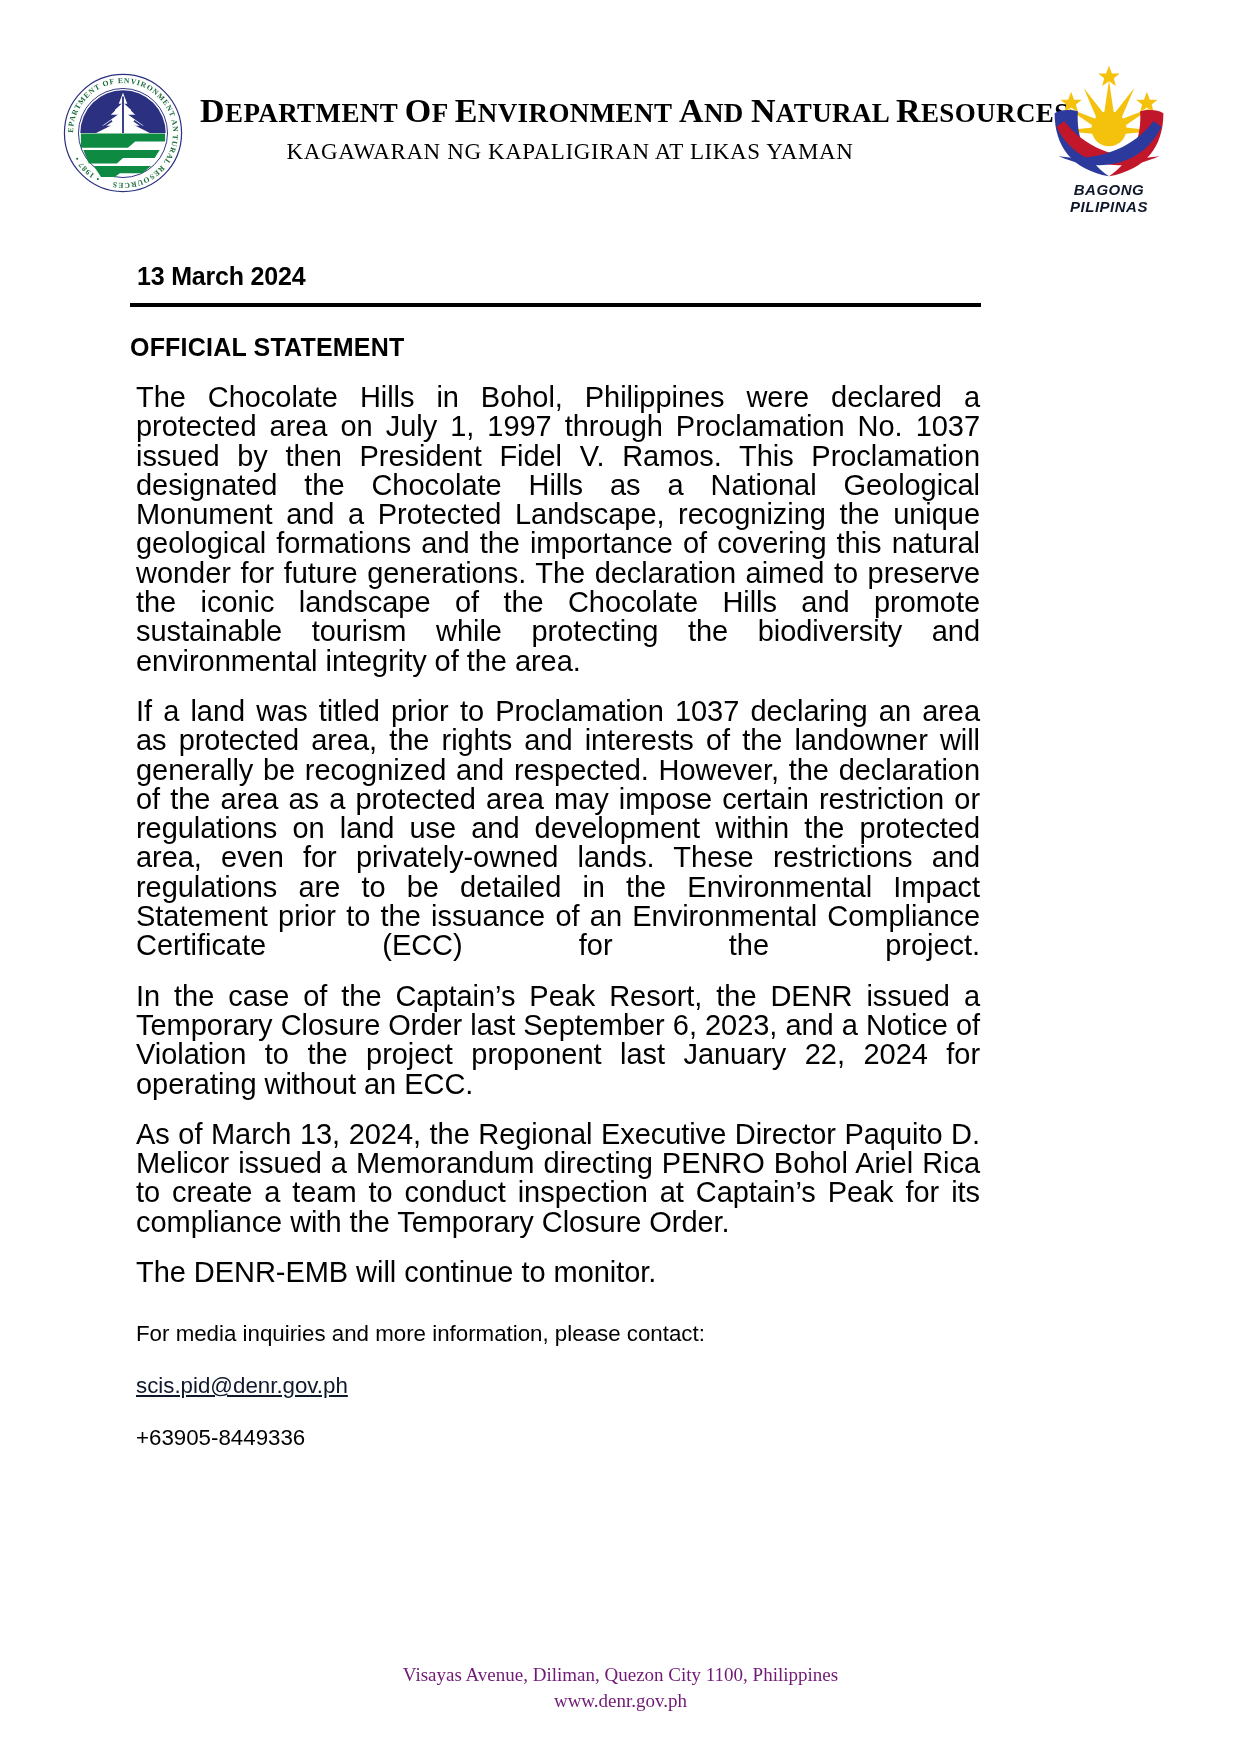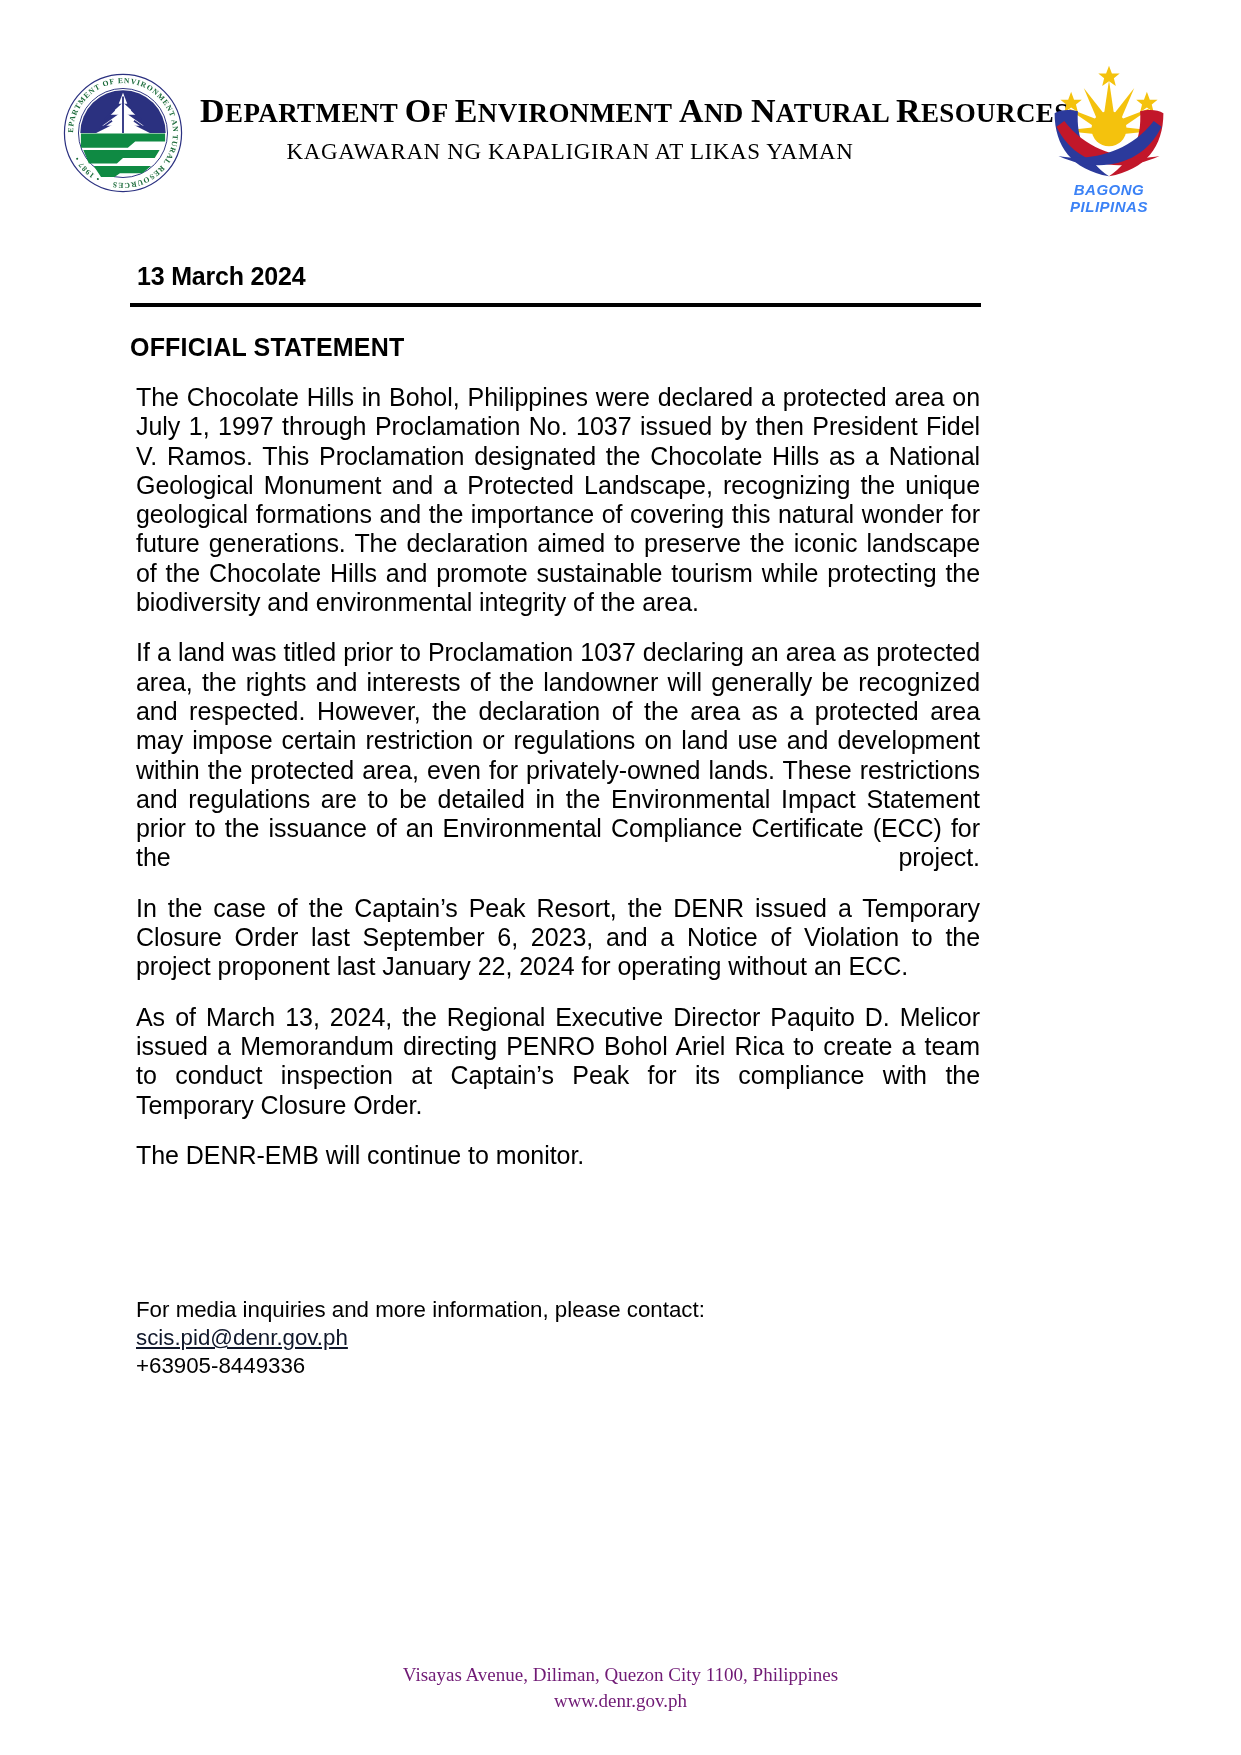--- a/index.html
+++ b/index.html
@@ -73,7 +73,7 @@
     font-style: italic;
     font-weight: bold;
     font-size: 15px;
-    color: #3b82f6;
+    color: #0f172a;
     letter-spacing: 0.5px;
     margin-top: 1px;
   }

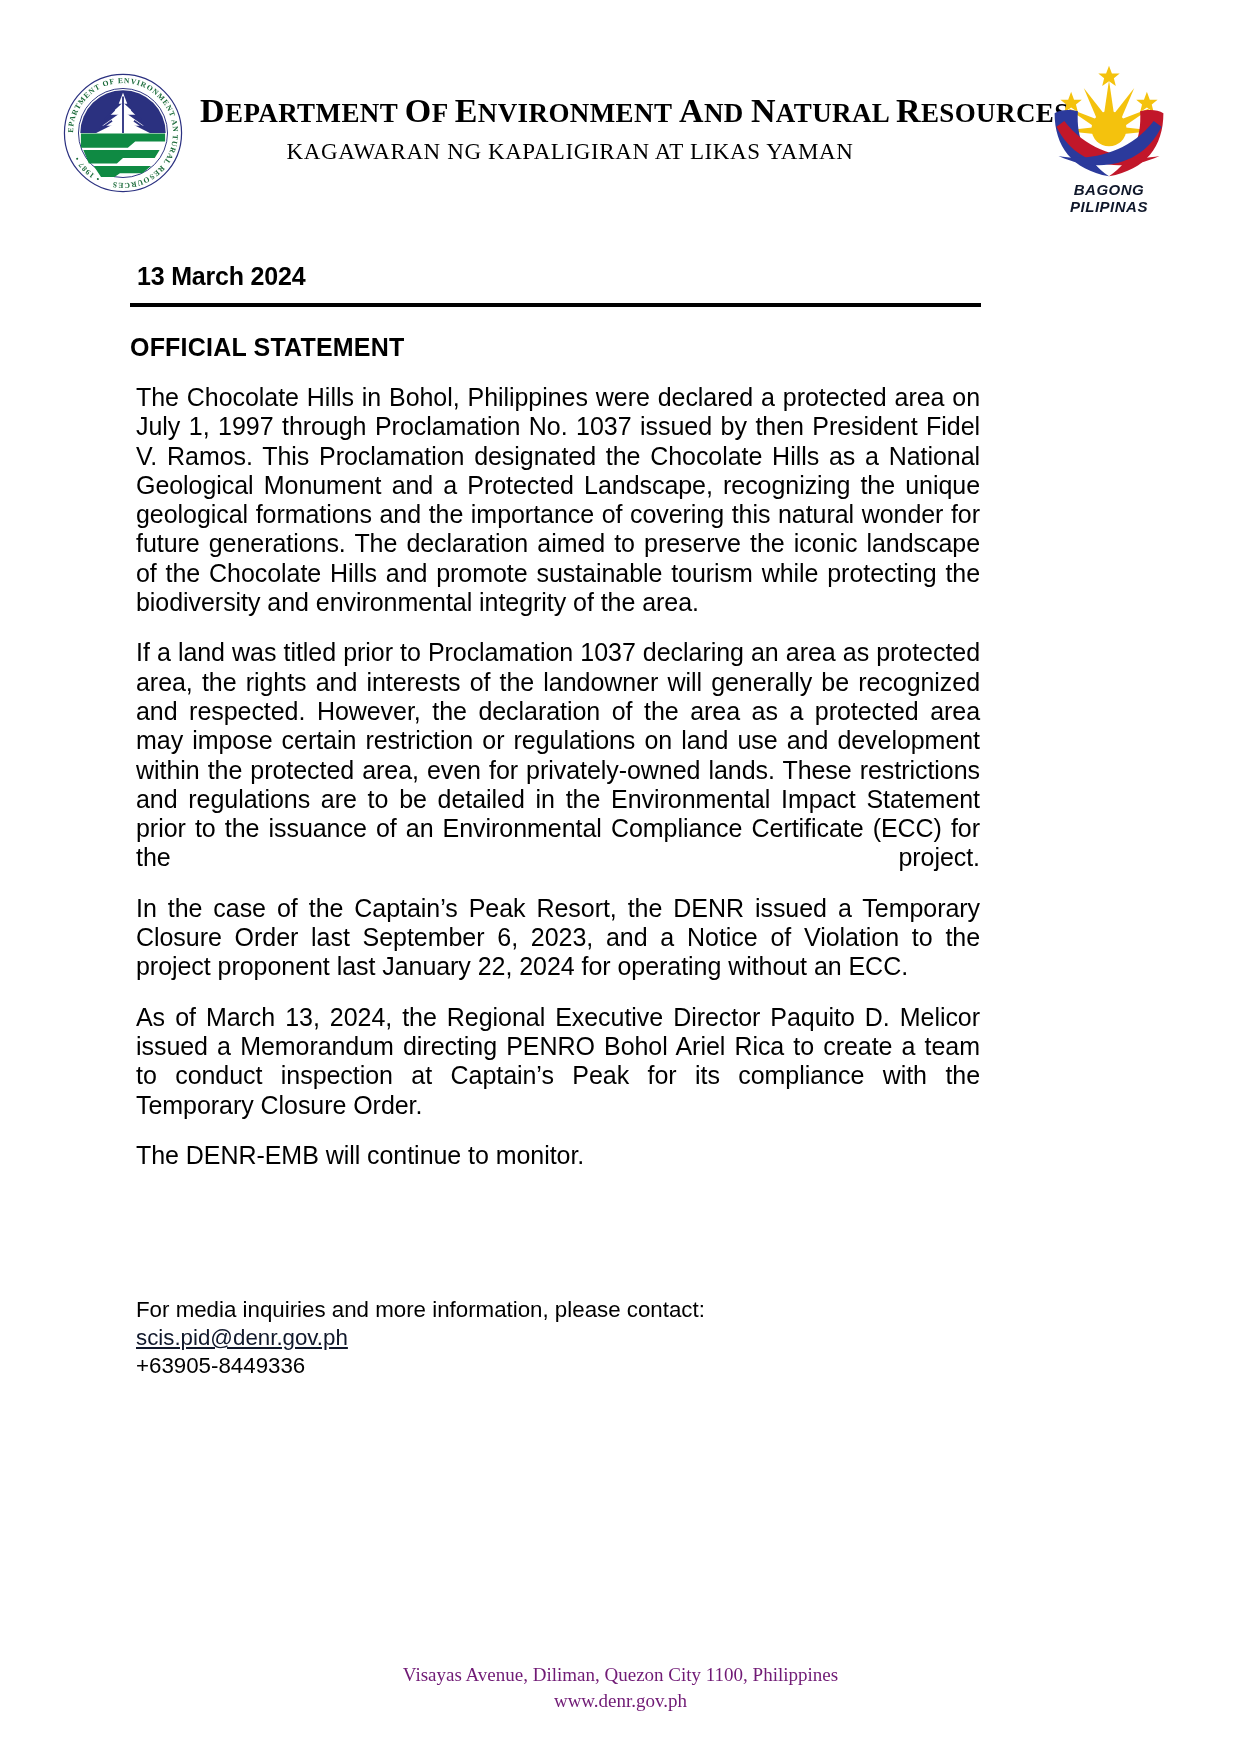--- a/index.html
+++ b/index.html
@@ -113,7 +113,7 @@
     width: 844px;
   }
   .para {
-    font-size: 25px;
+    font-size: 29px;
     line-height: 29.3px;
     text-align: justify;
     text-justify: inter-word;

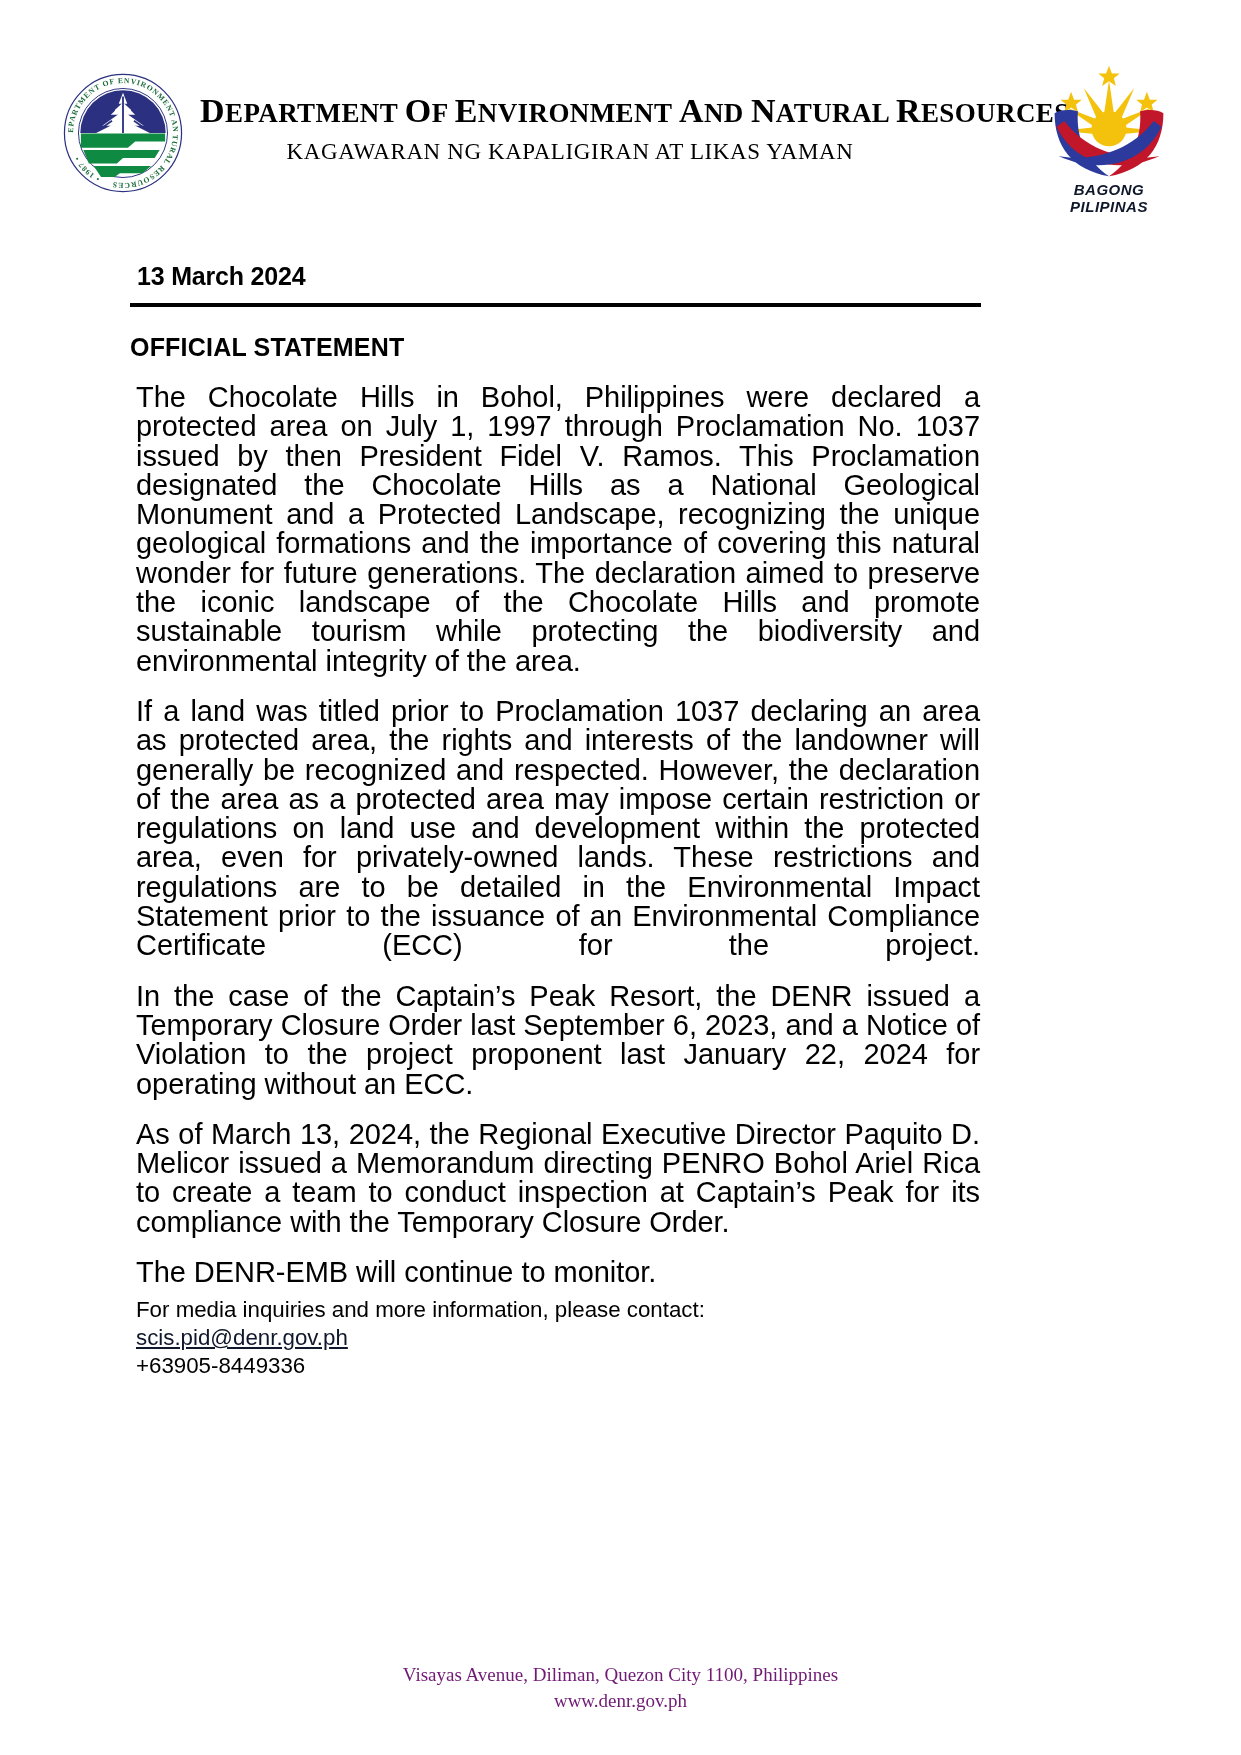--- a/index.html
+++ b/index.html
@@ -133,7 +133,7 @@
     font-size: 22.3px;
     line-height: 28px;
   }
-  .contact div { white-space: nowrap; }
+  .contact div { white-space: nowrap; margin-top: 24px; }
   .contact-email {
     color: #0f172a;
   }

